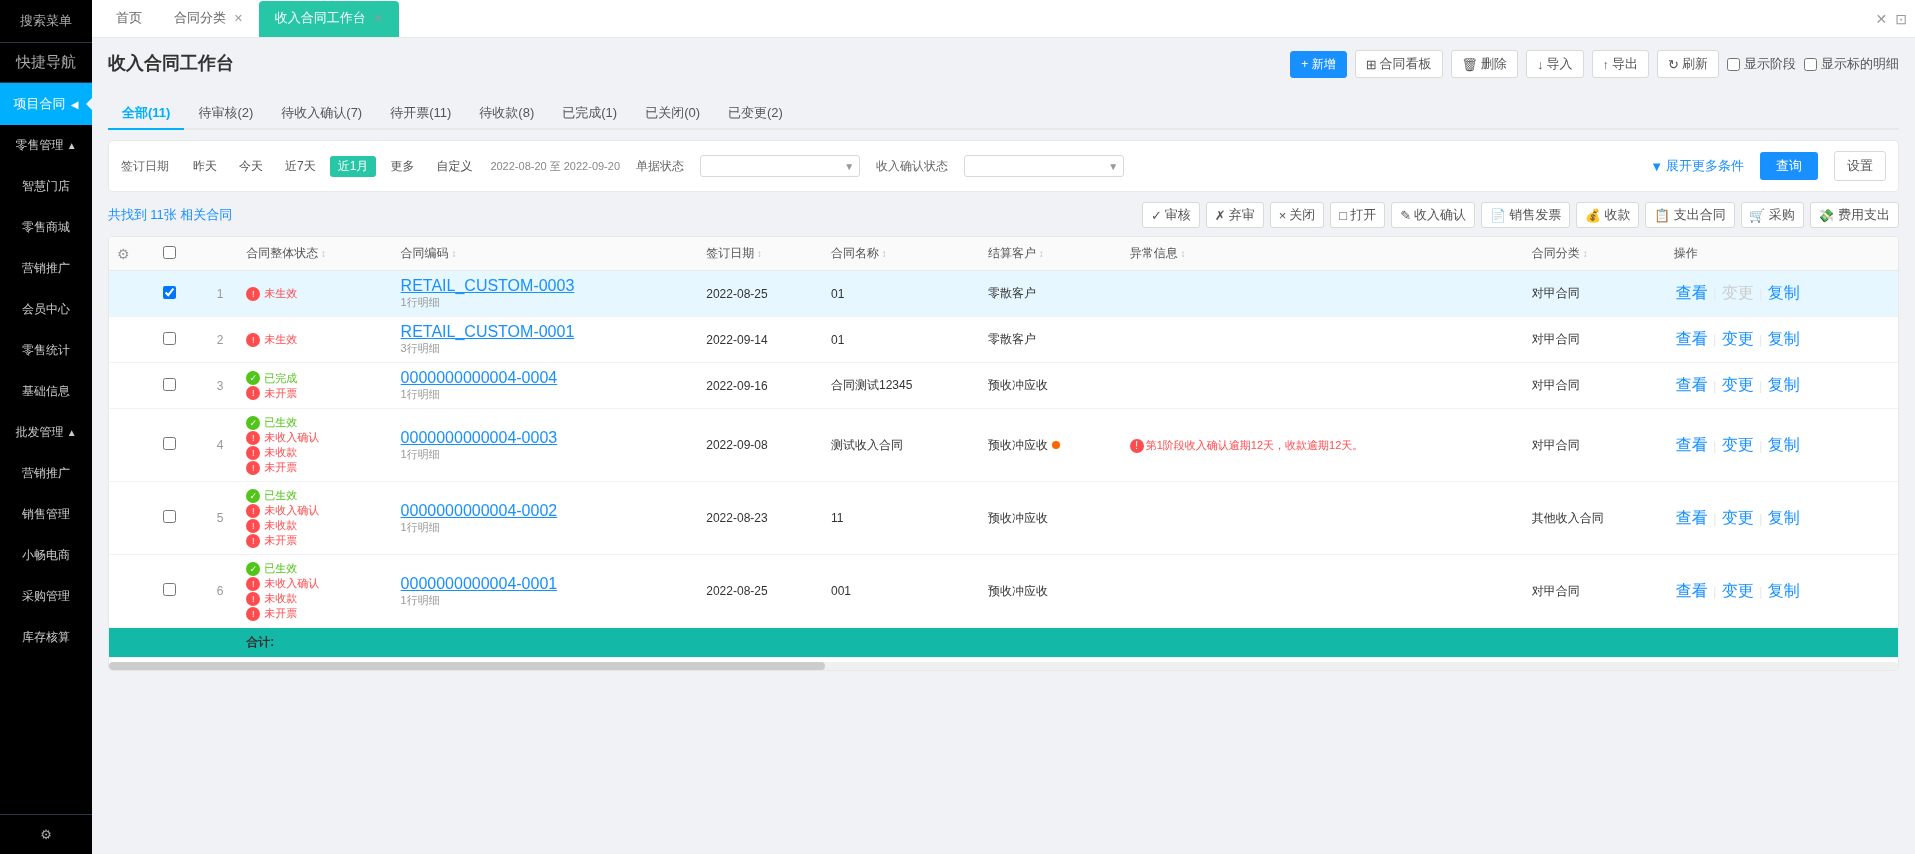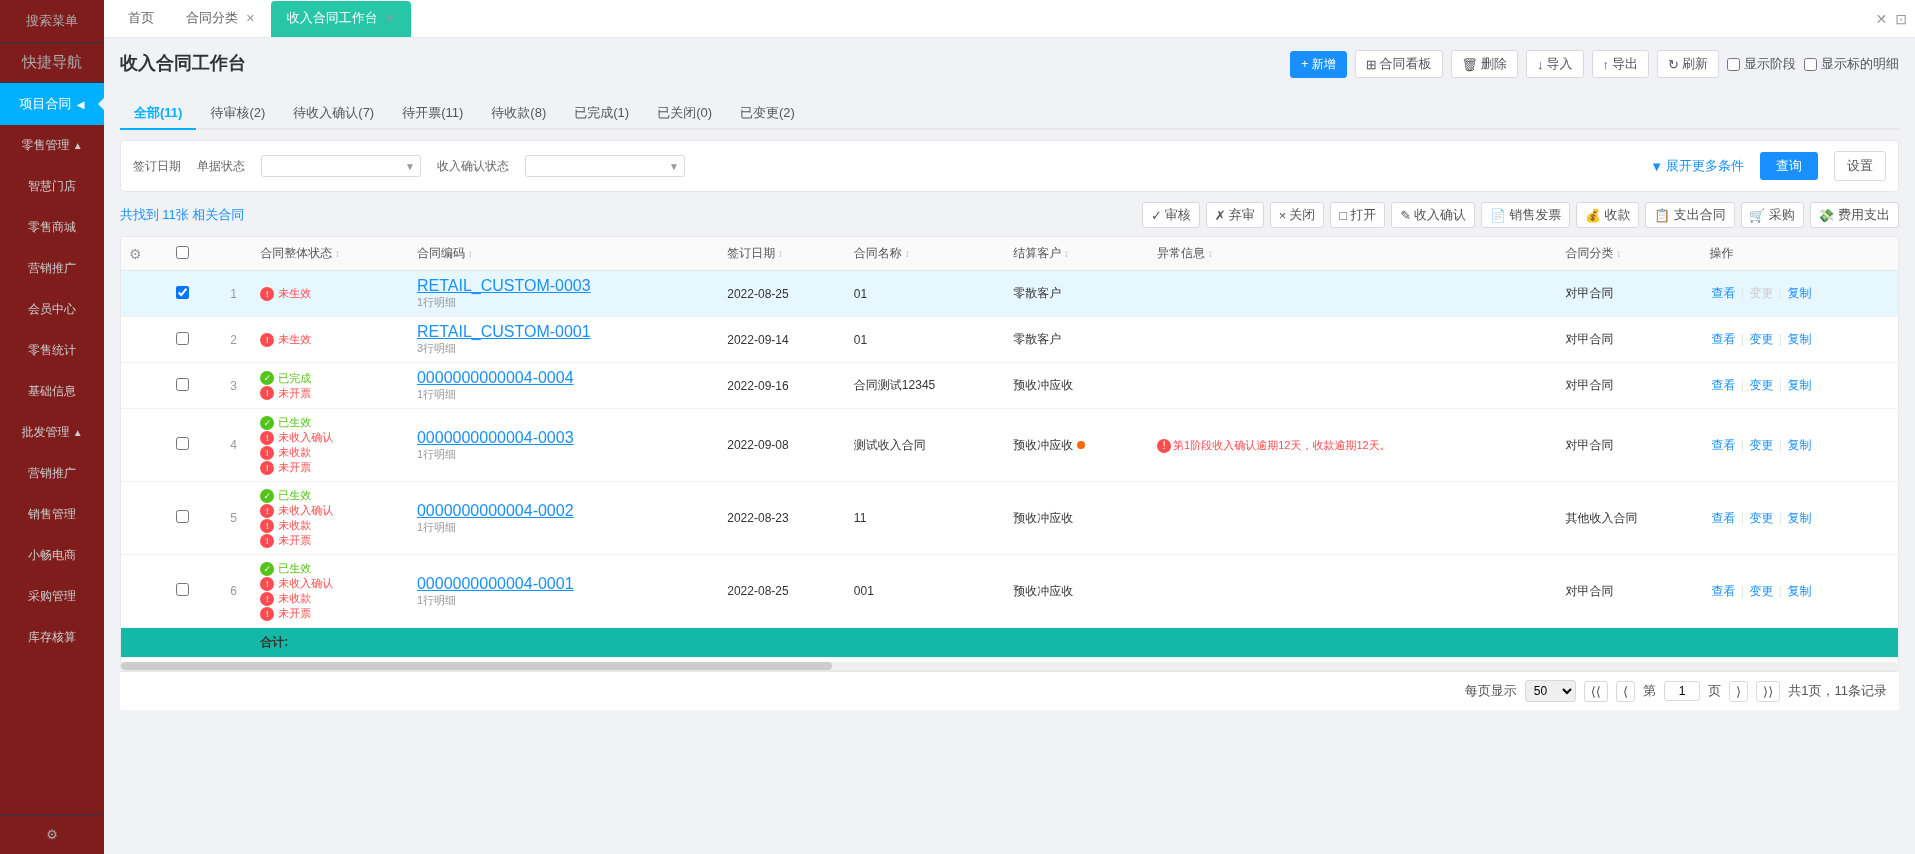--- a/index.html
+++ b/index.html
@@ -6,7 +6,7 @@
     body { background: #f0f2f5; display: flex; height: 854px; overflow: hidden; }
 
     
-    .sidebar { width: 104px; background: #7f1d1d; display: flex; flex-direction: column; height: 100%; color: #ccc; }
+    .sidebar { width: 92px; background: #000000; display: flex; flex-direction: column; height: 100%; color: #ccc; }
     .sidebar-search { padding: 12px 8px; color: #aaa; font-size: 13px; cursor: pointer; text-align: center; border-bottom: 1px solid #2d3447; }
     .sidebar-nav { padding: 10px 8px; color: #aaa; font-size: 15px; cursor: pointer; text-align: center; border-bottom: 1px solid #2d3447; }
     .sidebar-item { padding: 12px 0; text-align: center; color: #ccc; cursor: pointer; font-size: 12px; position: relative; }

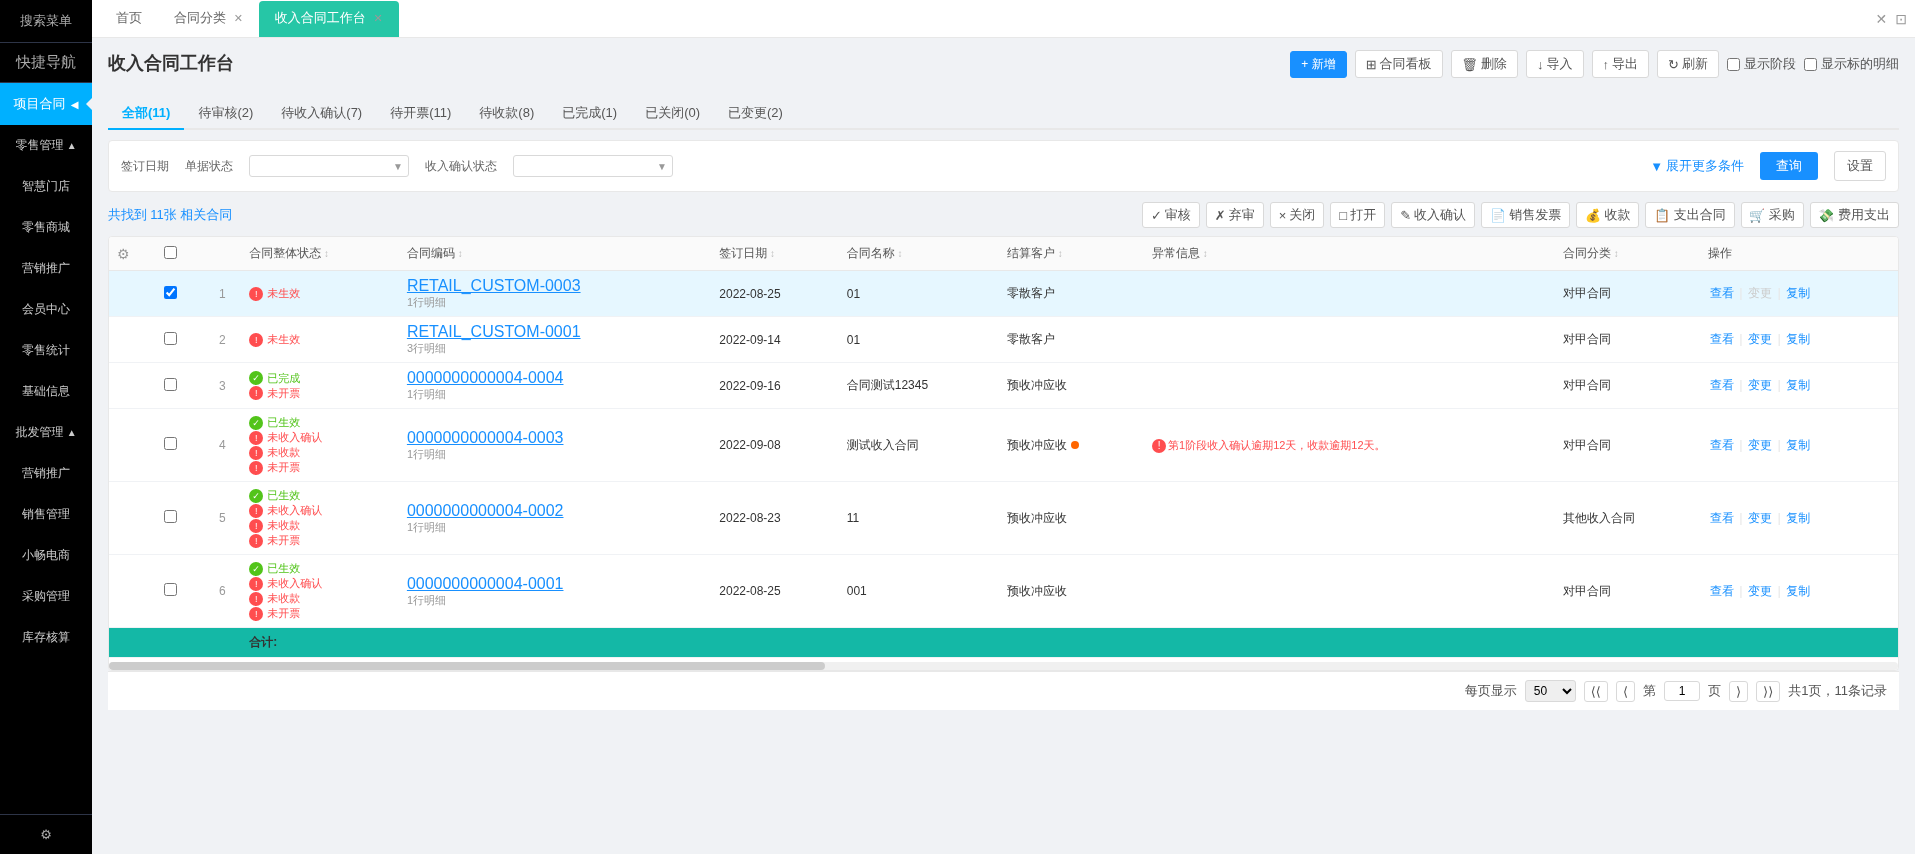--- a/index.html
+++ b/index.html
@@ -187,6 +187,15 @@
     <div class="search-area">
       <div class="search-row">
         <span class="search-label">签订日期</span>
+        <div class="date-options">
+          <span class="date-option">昨天</span>
+          <span class="date-option">今天</span>
+          <span class="date-option">近7天</span>
+          <span class="date-option active">近1月</span>
+          <span class="date-option">更多</span>
+          <span class="date-option">自定义</span>
+          <span class="date-range">2022-08-20 至 2022-09-20</span>
+        </div>
         <span class="search-label">单据状态</span>
         <div class="select-wrapper">
           <select class="search-select">

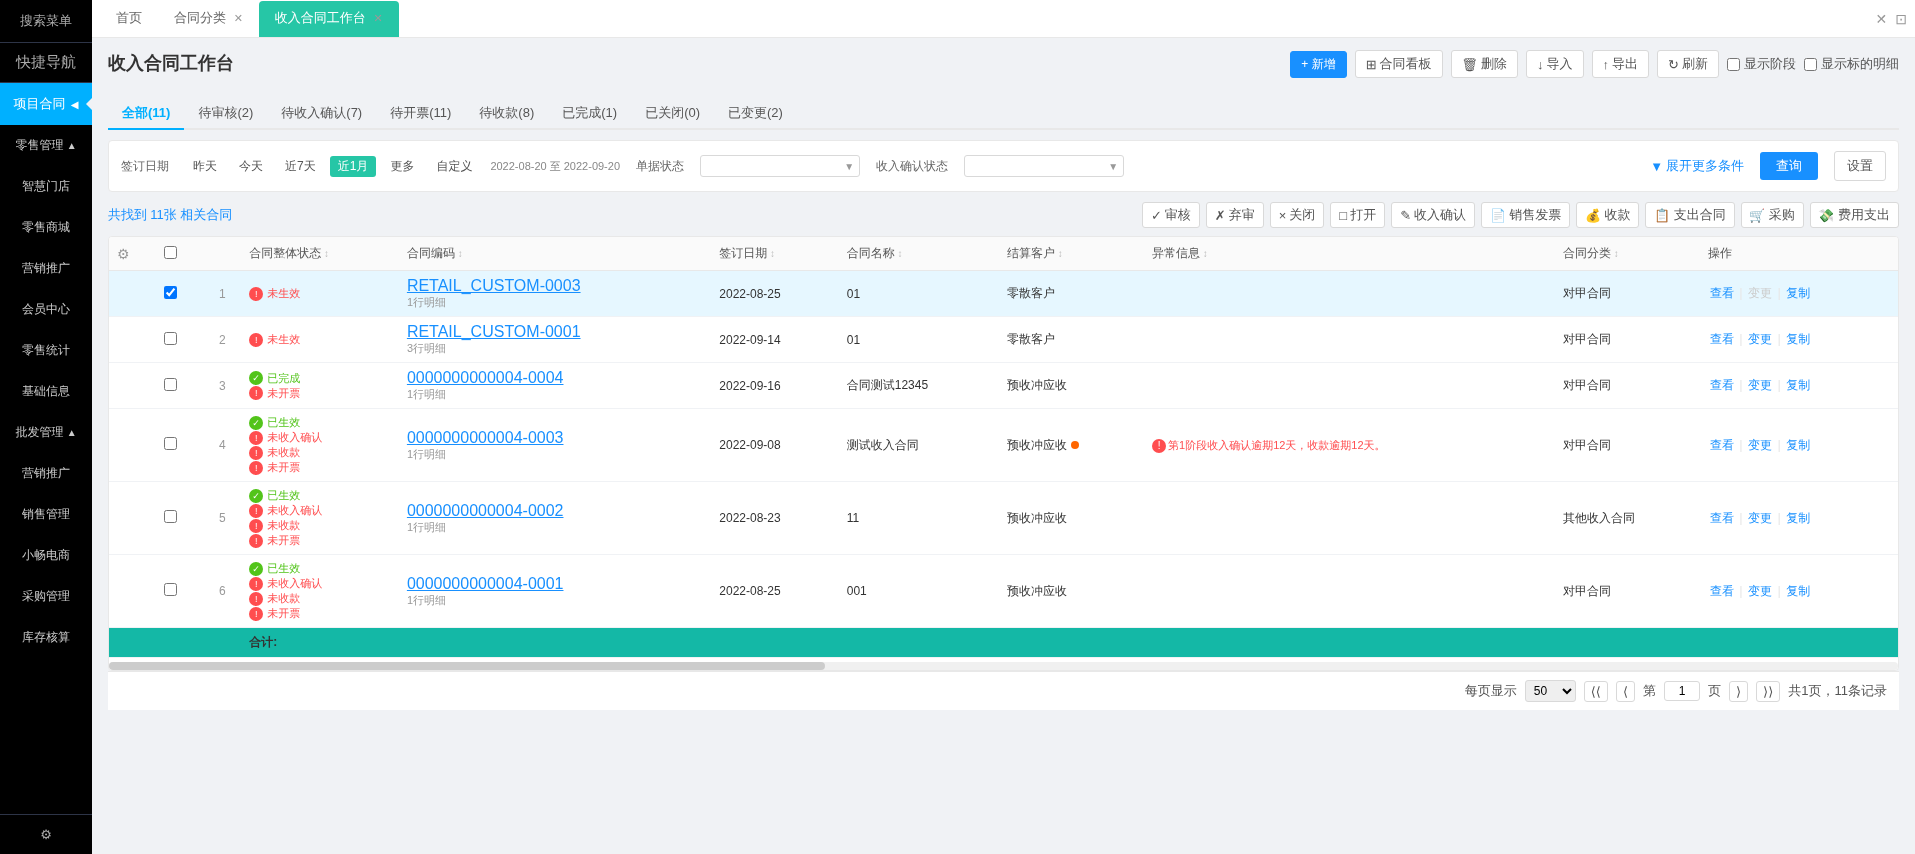--- a/index.html
+++ b/index.html
@@ -72,7 +72,7 @@
     .th-sort::after { content: ' ↕'; color: #bbb; font-size: 10px; }
     .status-icon { display: inline-block; width: 14px; height: 14px; border-radius: 50%; text-align: center; line-height: 14px; font-size: 10px; margin-right: 2px; }
     .link-text { color: #1890ff; cursor: pointer; text-decoration: underline; font-size: 16px; }
-    .op-btn { color: #1890ff; cursor: pointer; font-size: 12px; margin: 0 2px; }
+    .op-btn { color: #1890ff; cursor: pointer; font-size: 16px; margin: 0 2px; }
     .op-sep { color: #e8e8e8; }
     .tfoot-row td { background: #14b8a6; font-weight: bold; }
     .warn-text { color: #ff4d4f; font-size: 11px; }

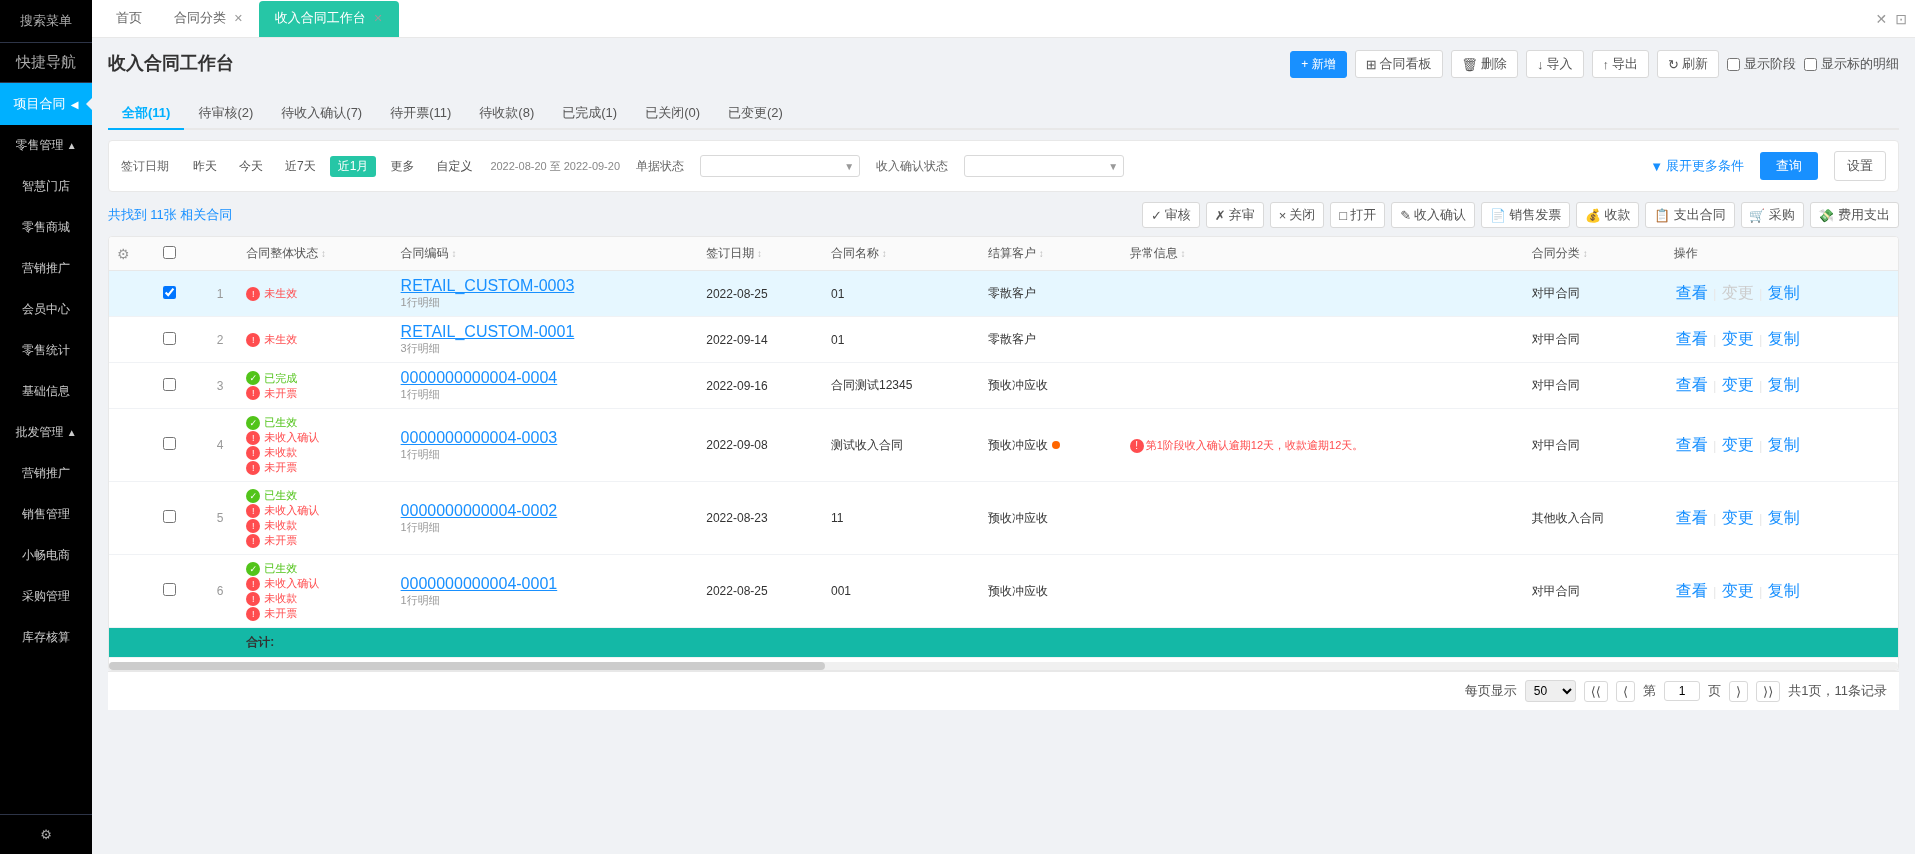--- a/index.html
+++ b/index.html
@@ -558,22 +558,6 @@
       </div>
     </div>
 
-    <div class="pagination">
-      <span>每页显示</span>
-      <select class="page-size-select">
-        <option>50</option>
-        <option>100</option>
-        <option>200</option>
-      </select>
-      <button class="page-btn">⟨⟨</button>
-      <button class="page-btn">⟨</button>
-      <span>第</span>
-      <input class="page-input" type="text" value="1" style="">
-      <span>页</span>
-      <button class="page-btn">⟩</button>
-      <button class="page-btn">⟩⟩</button>
-      <span>共1页，11条记录</span>
-    </div>
   </div>
 </div>
 

